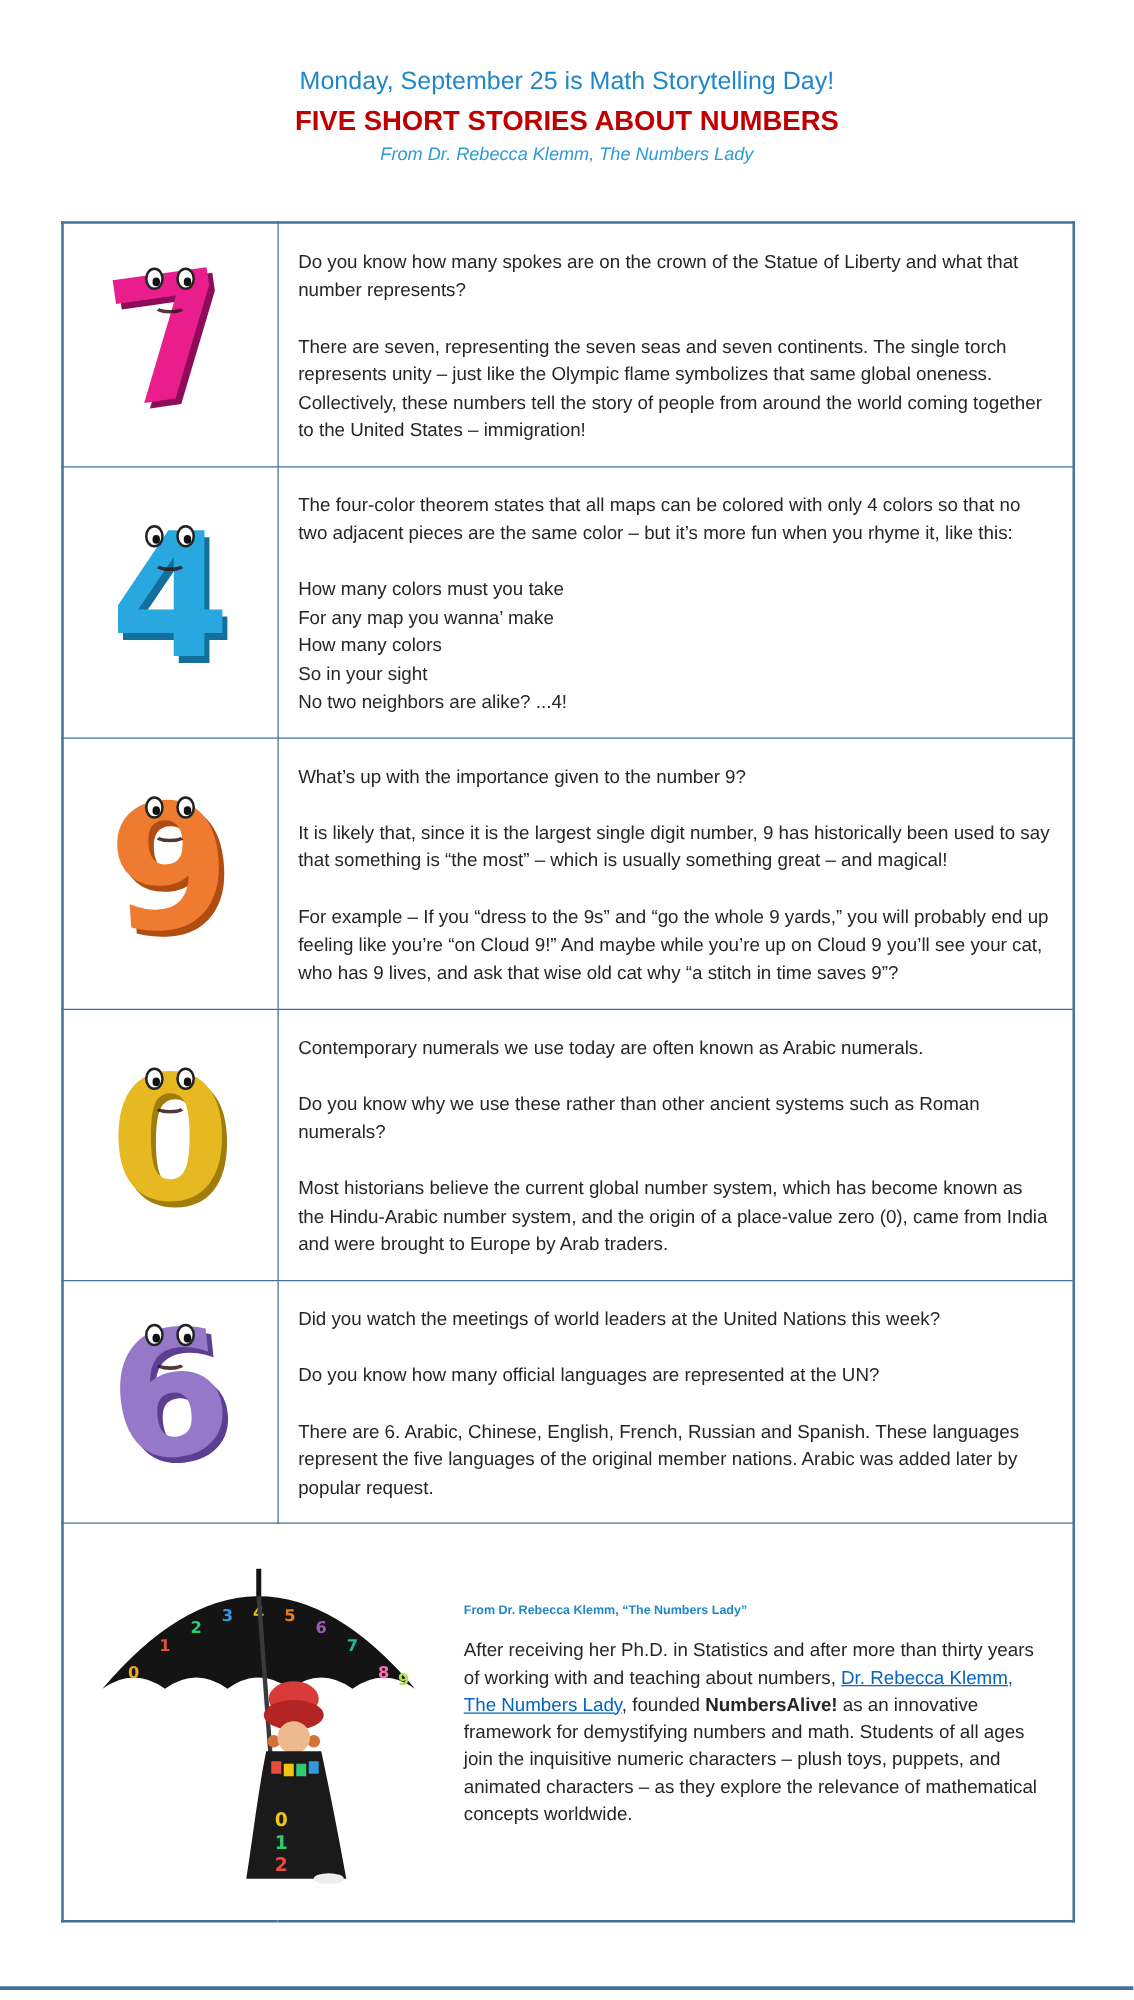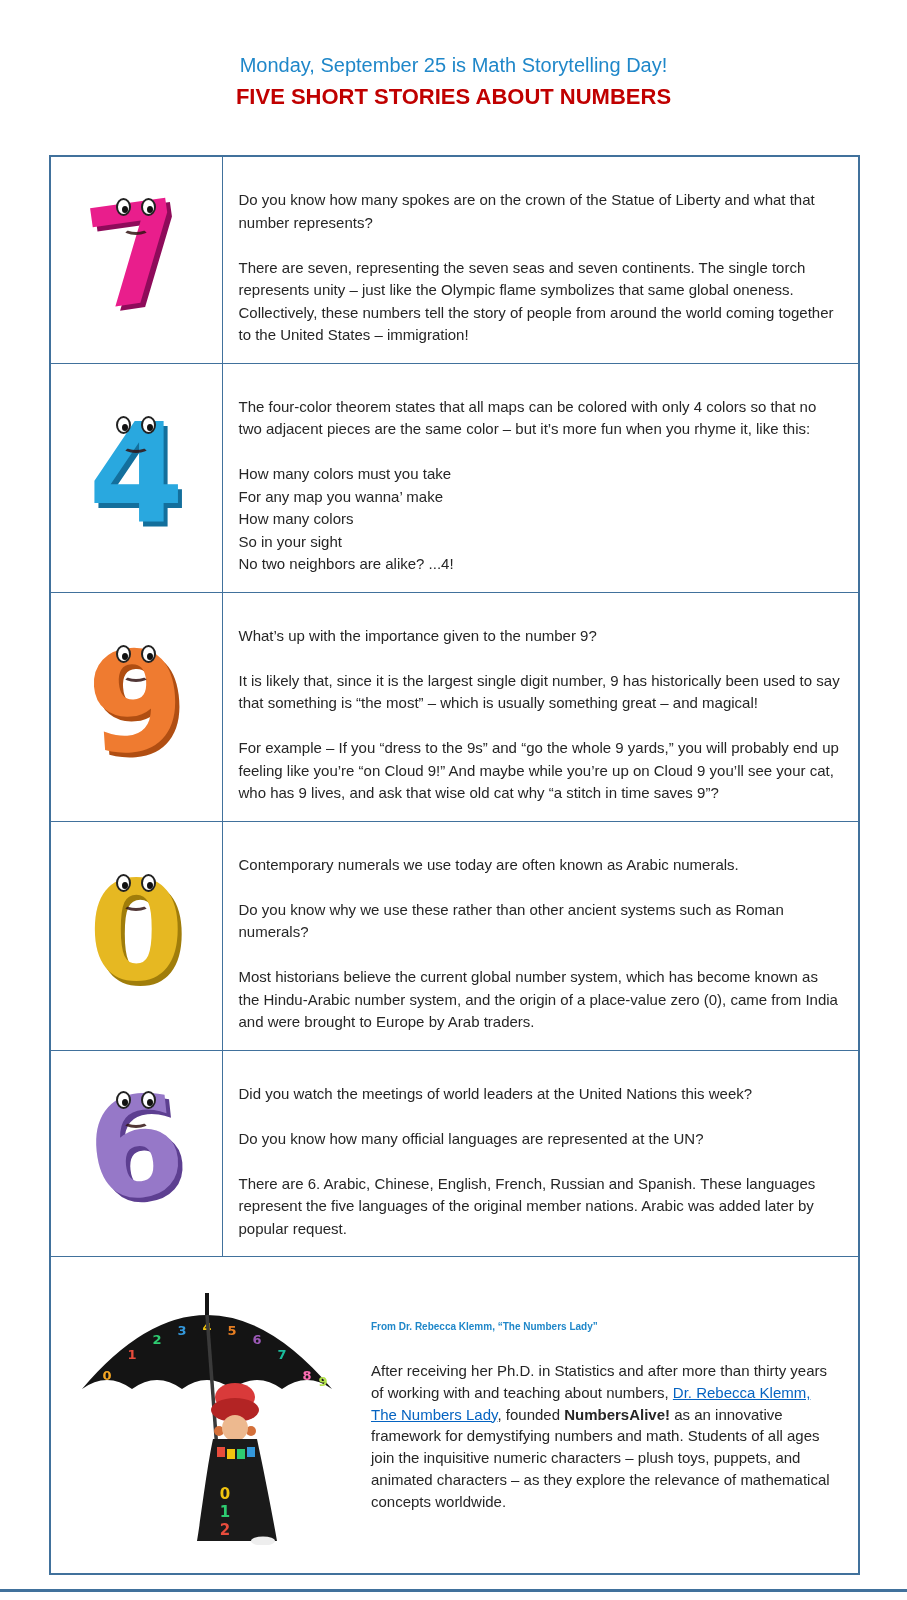--- a/index.html
+++ b/index.html
@@ -157,6 +157,7 @@
   <div class="header">
     <div class="line1">Monday, September 25 is Math Storytelling Day!</div>
     <div class="line2">FIVE SHORT STORIES ABOUT NUMBERS</div>
+    <div class="line3">From Dr. Rebecca Klemm, The Numbers Lady</div>
   </div>
 
   <table class="stories">

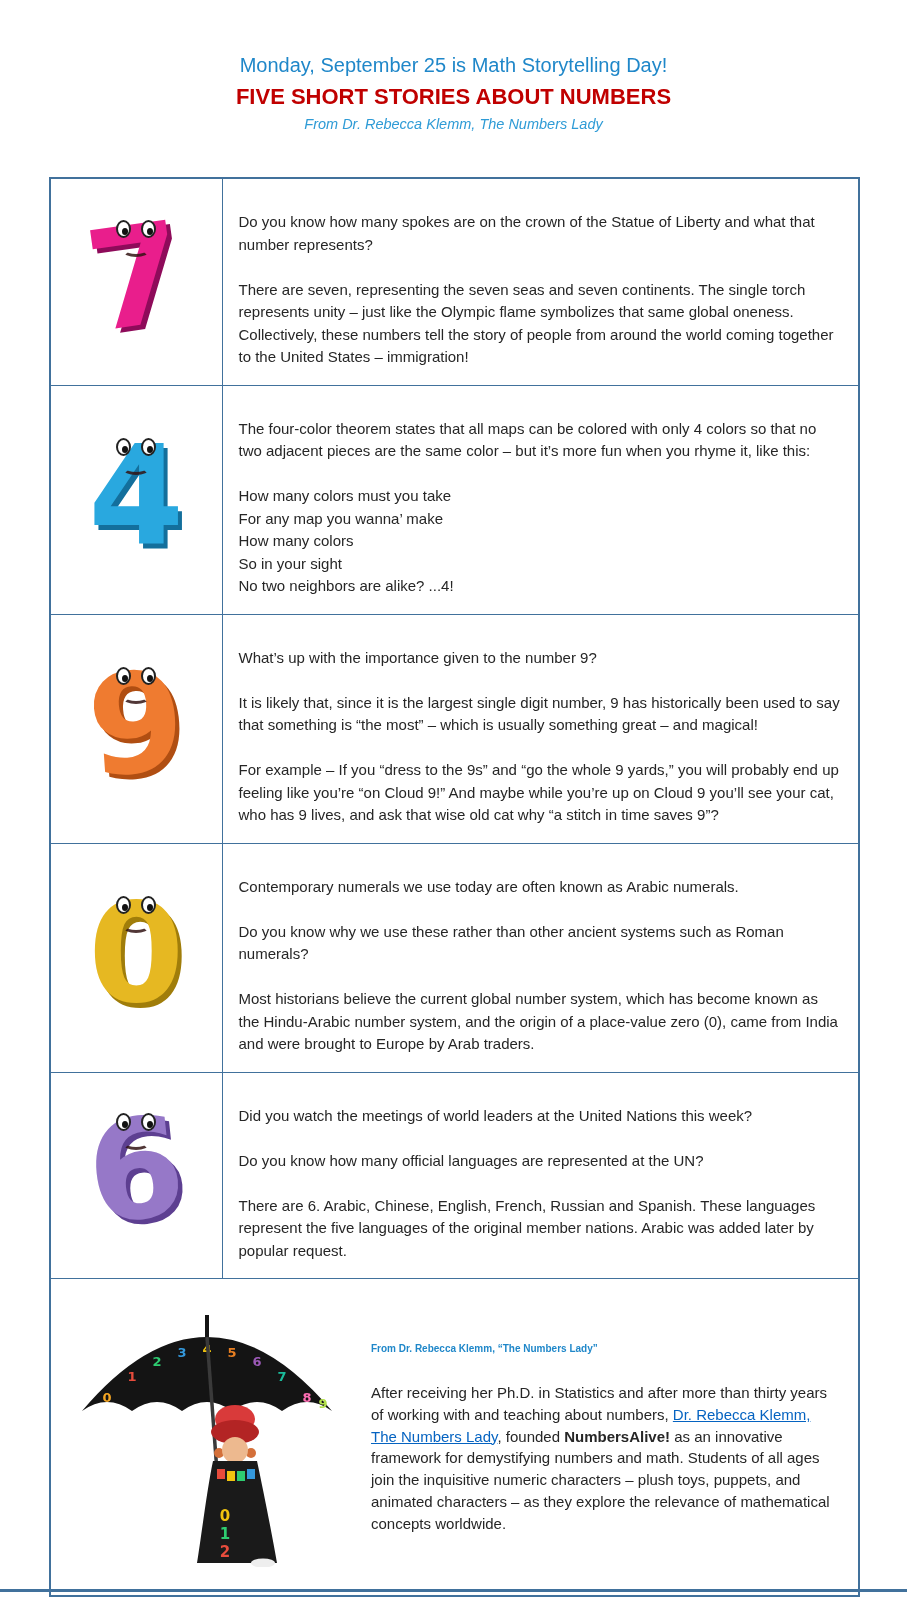--- a/index.html
+++ b/index.html
@@ -56,7 +56,7 @@
   }
   td.text-cell {
     vertical-align: top;
-    padding: 32px 16px 16px 16px;
+    padding: 20px 16px 16px 16px;
   }
   .story-text {
     font-size: 15px;

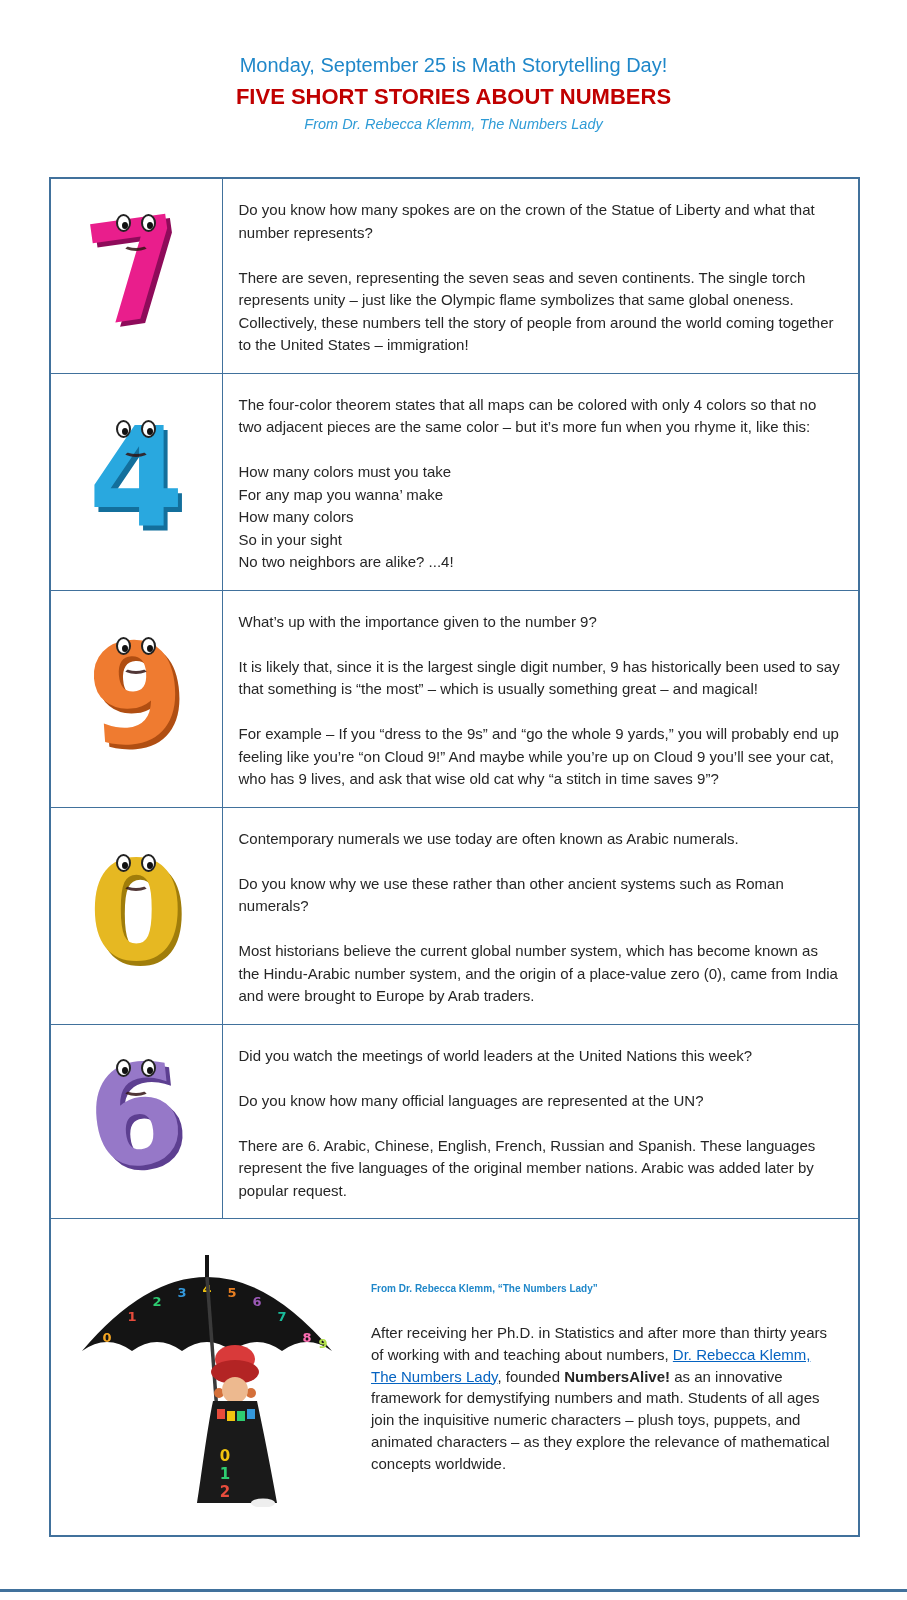--- a/index.html
+++ b/index.html
@@ -132,7 +132,7 @@
     font-size: 10px;
   }
   .footer-para {
-    margin-top: 28px;
+    margin-top: 16px;
     font-size: 15px;
     line-height: 1.45;
   }

